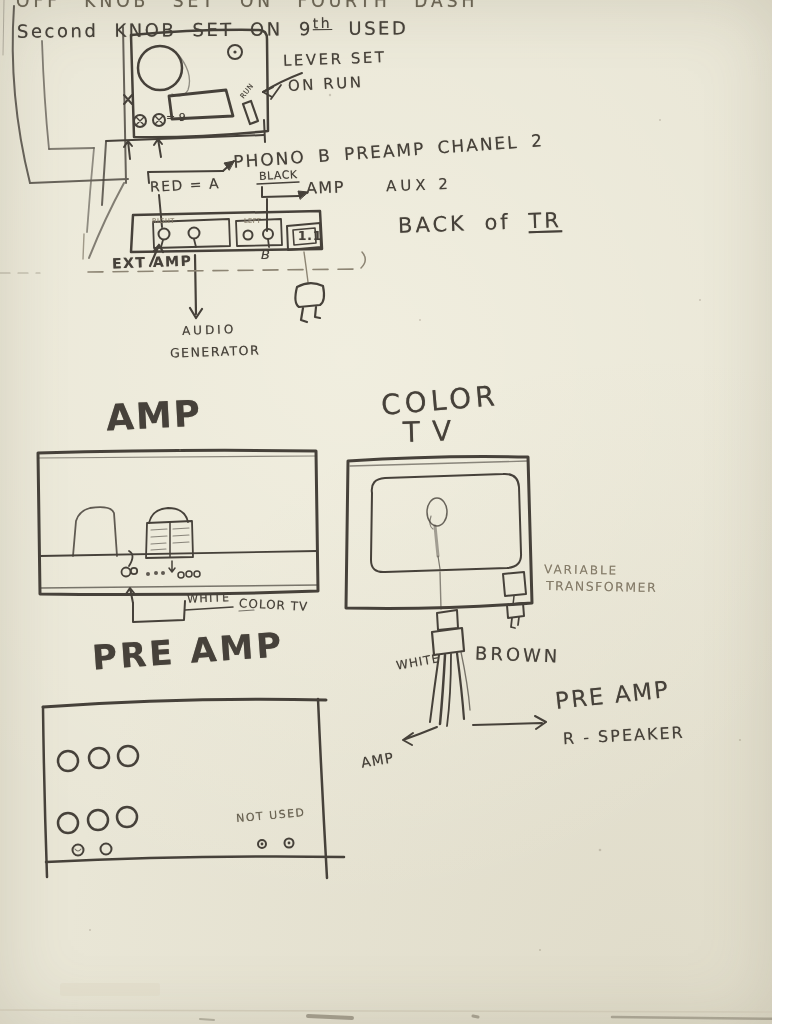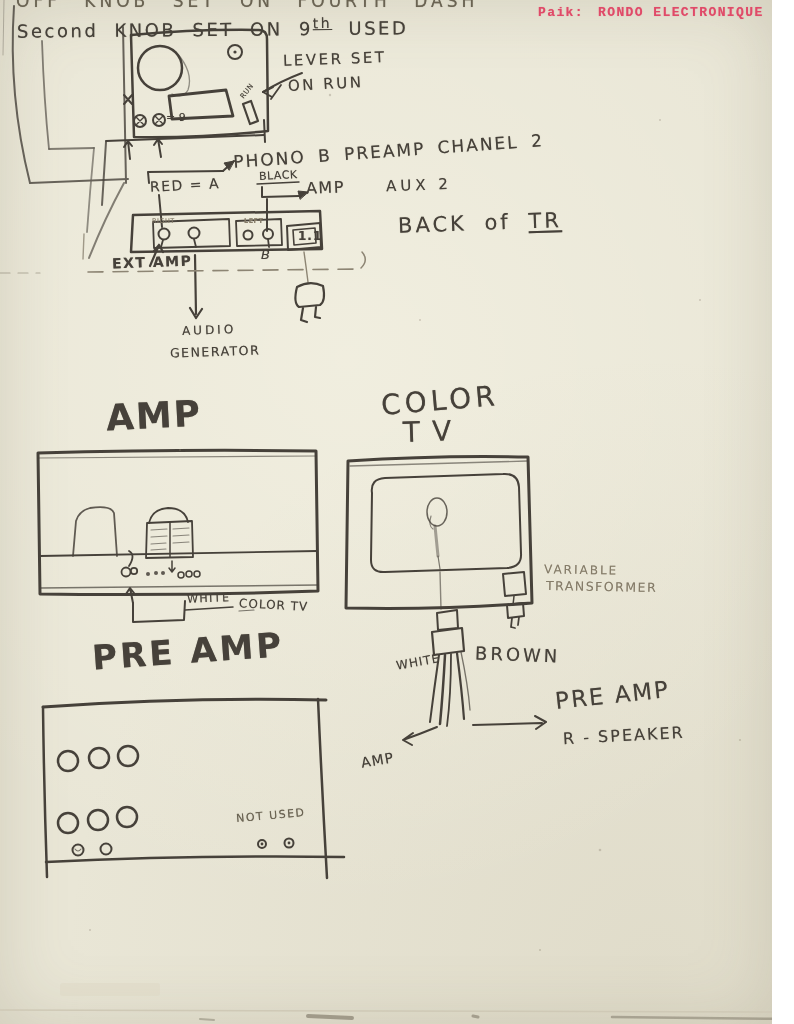--- a/index.html
+++ b/index.html
@@ -253,9 +253,6 @@
     <span>USED</span>
   </div>
 
-  <div class="stamp">
-    <span>Paik:</span><span class="gap"></span><span>RONDO ELECTRONIQUE</span>
-  </div>
 
   <div class="lbl" style="left:239px;top:88px;font-size:7px;letter-spacing:.5px;transform:rotate(-52deg);">RUN</div>
 

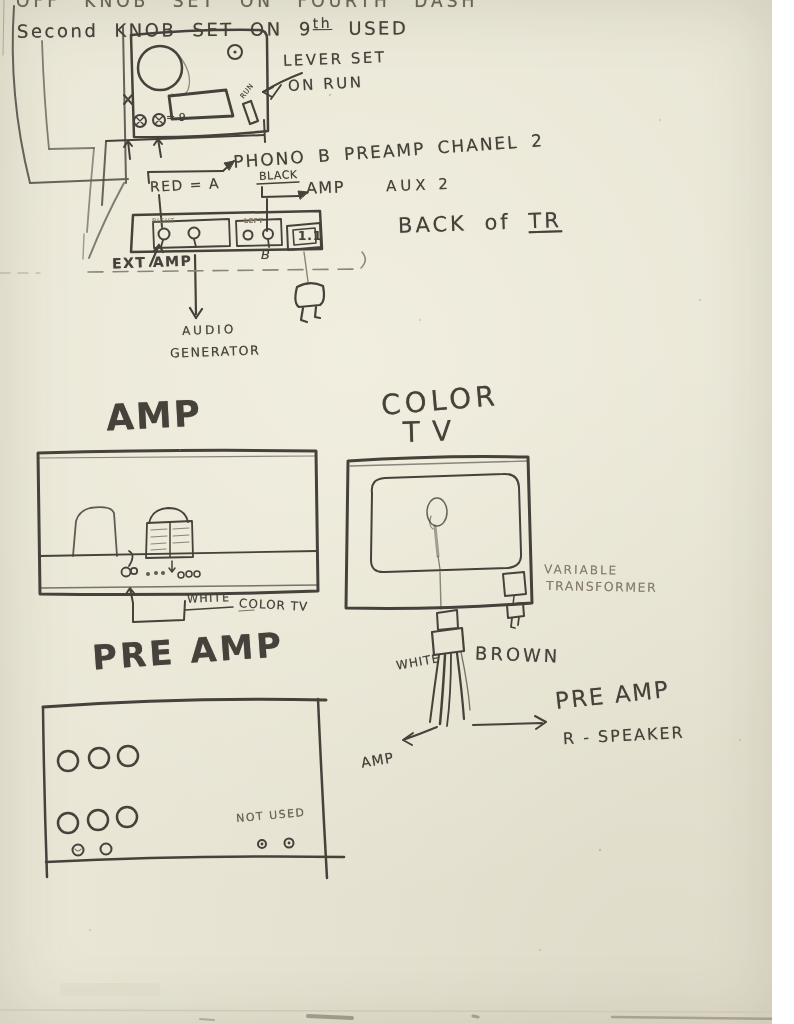--- a/index.html
+++ b/index.html
@@ -276,7 +276,7 @@
   </div>
 
   <div class="lbl light" style="left:152px;top:218px;font-size:6.5px;letter-spacing:.5px;">RIGHT</div>
-  <div class="lbl light" style="left:244px;top:218px;font-size:6.5px;letter-spacing:.5px;font-weight:bold;">LEFT</div>
+  <div class="lbl light" style="left:244px;top:218px;font-size:6.5px;letter-spacing:.5px;">LEFT</div>
   <div class="lbl" style="left:298px;top:230px;font-size:12px;font-weight:bold;letter-spacing:1px;">1.1</div>
 
   <div class="lbl" style="left:112px;top:255px;font-size:14px;font-weight:bold;letter-spacing:1.5px;transform:rotate(-2deg);">EXT AMP</div>

